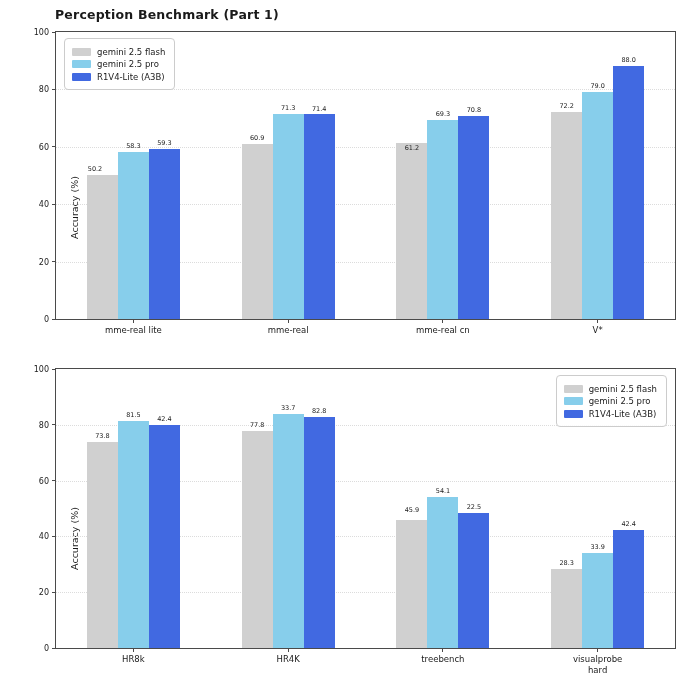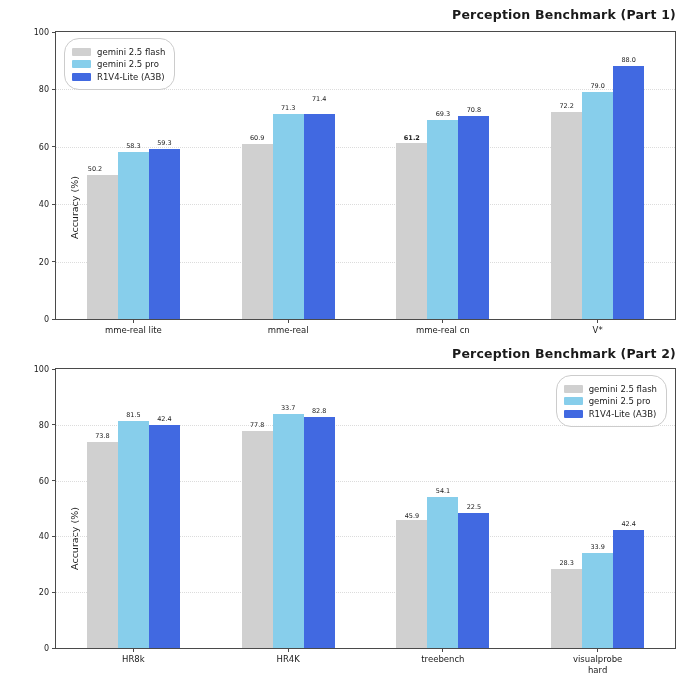--- a/index.html
+++ b/index.html
@@ -12,7 +12,7 @@
   .panel-1 { top:0; }
   .panel-2 { top:340px; }
   .chart-title {
-    position:absolute; left:55px; width:621px; text-align:right;
+    position:absolute; left:55px; width:621px; text-align:left;
     font-size:12.5px; font-weight:bold; color:#1a1a1a; letter-spacing:0.2px;
   }
   .panel-1 .chart-title { top:7px; }

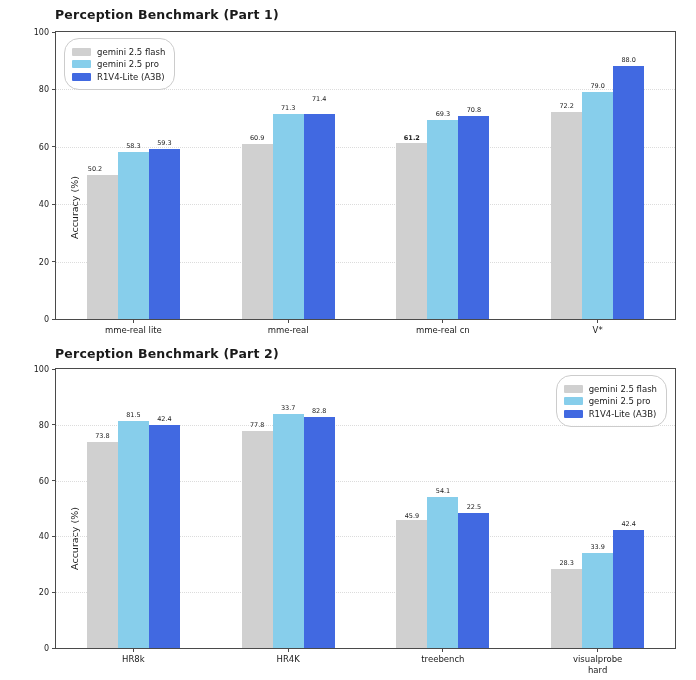--- a/index.html
+++ b/index.html
@@ -56,7 +56,7 @@
   .legend {
     position:absolute; top:6px; z-index:5;
     background:rgba(255,255,255,0.85); border:1px solid #cccccc;
-    border-radius:15px; padding:5px 9px 5px 7px;
+    border-radius:4px; padding:5px 9px 5px 7px;
   }
   .legend.upper-left { left:8px; }
   .legend.upper-right { right:8px; }

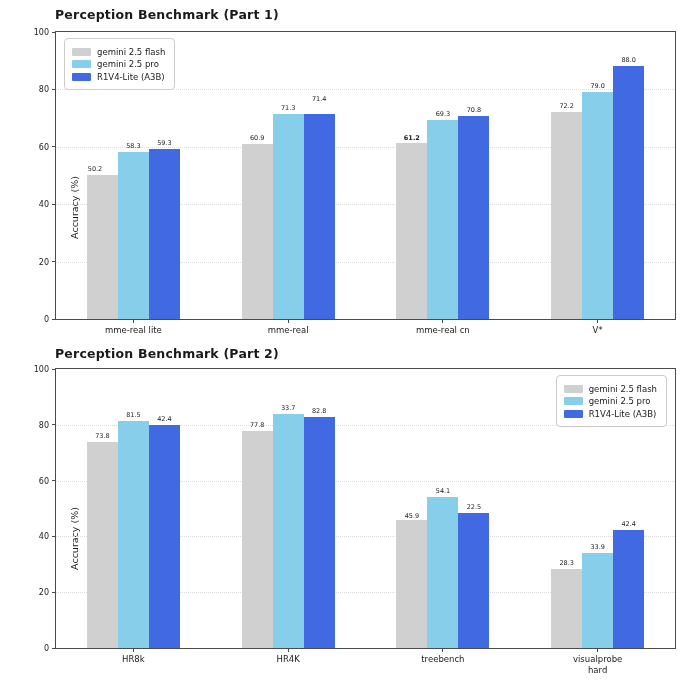--- a/index.html
+++ b/index.html
@@ -104,7 +104,7 @@
         <div class="bar" style="left: 216.625px; width: 31px; height: 204.631px; background: rgb(135, 206, 235);"></div>
         <div class="bar-value-label" style="left: 212.125px; bottom: 206.631px;">71.3</div>
         <div class="bar" style="left: 247.625px; width: 31px; height: 204.918px; background: rgb(65, 105, 225);"></div>
-        <div class="bar-value-label" style="left: 243.125px; bottom: 216px;">71.4</div>
+        <div class="bar-value-label" style="left: 243.125px; bottom: 206px;">71.4</div>
         <div class="xtick-mark" style="left: 386.375px;"></div>
         <div class="xtick-label" style="left: 341.875px; width: 90px;">mme-real cn</div>
         <div class="bar" style="left: 340.375px; width: 31px; height: 175.644px; background: rgb(208, 208, 208);"></div>

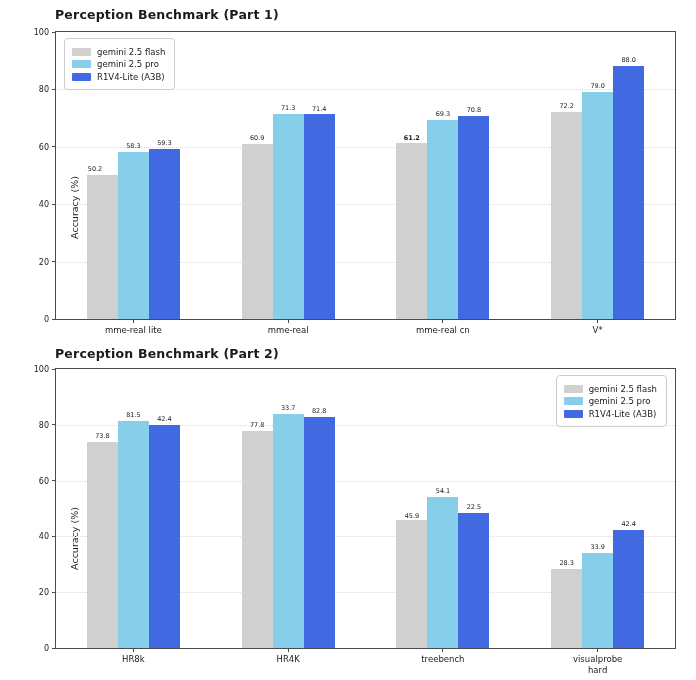--- a/index.html
+++ b/index.html
@@ -108,7 +108,7 @@
         <div class="xtick-mark" style="left: 386.375px;"></div>
         <div class="xtick-label" style="left: 341.875px; width: 90px;">mme-real cn</div>
         <div class="bar" style="left: 340.375px; width: 31px; height: 175.644px; background: rgb(208, 208, 208);"></div>
-        <div class="bar-value-label" style="left: 335.875px; bottom: 177px; font-weight: bold;">61.2</div>
+        <div class="bar-value-label" style="left: 335.875px; bottom: 167px;">61.2</div>
         <div class="bar" style="left: 371.375px; width: 31px; height: 198.891px; background: rgb(135, 206, 235);"></div>
         <div class="bar-value-label" style="left: 366.875px; bottom: 200.891px;">69.3</div>
         <div class="bar" style="left: 402.375px; width: 31px; height: 203.196px; background: rgb(65, 105, 225);"></div>

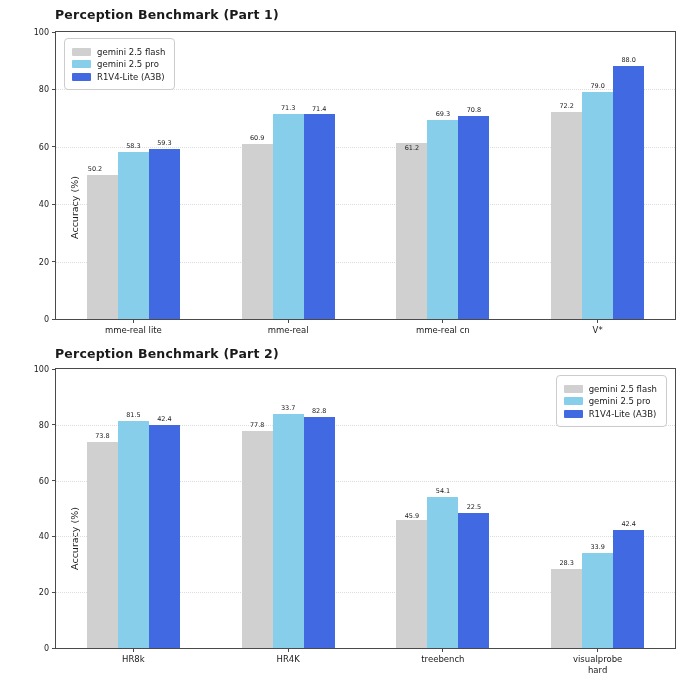--- a/index.html
+++ b/index.html
@@ -139,7 +139,6 @@
   </div>
 
   <div class="panel panel-2">
-    <div class="chart-title">Perception Benchmark (Part 2)</div>
     <div class="plot">
       <div class="ylabel">Accuracy (%)</div>
     <div class="ytick-label" style="top: 279px;">0</div>

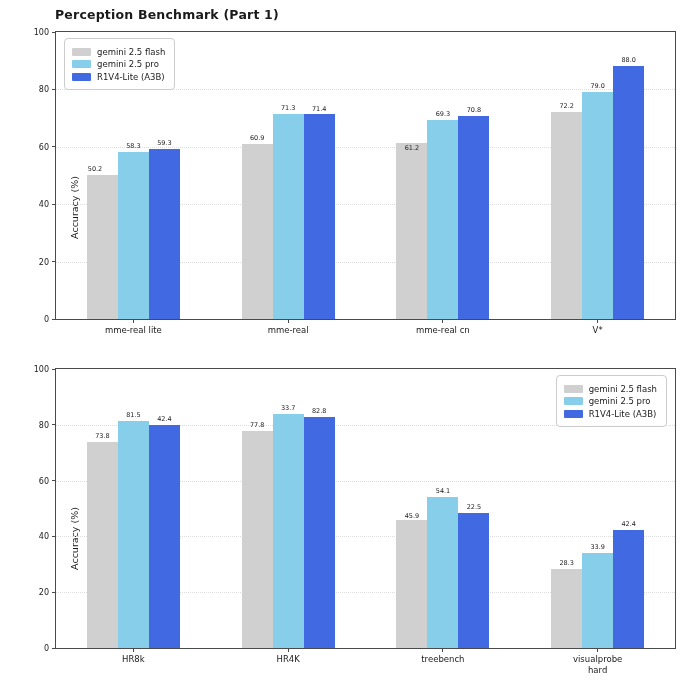--- a/index.html
+++ b/index.html
@@ -176,7 +176,7 @@
         <div class="xtick-mark" style="left: 386.375px;"></div>
         <div class="xtick-label" style="left: 341.875px; width: 90px;">treebench</div>
         <div class="bar" style="left: 340.375px; width: 31px; height: 128.061px; background: rgb(208, 208, 208);"></div>
-        <div class="bar-value-label" style="left: 335.875px; bottom: 128px;">45.9</div>
+        <div class="bar-value-label" style="left: 335.875px; bottom: 134px;">45.9</div>
         <div class="bar" style="left: 371.375px; width: 31px; height: 150.939px; background: rgb(135, 206, 235);"></div>
         <div class="bar-value-label" style="left: 367px; bottom: 152.939px;">54.1</div>
         <div class="bar" style="left: 402.375px; width: 31px; height: 135.036px; background: rgb(65, 105, 225);"></div>

